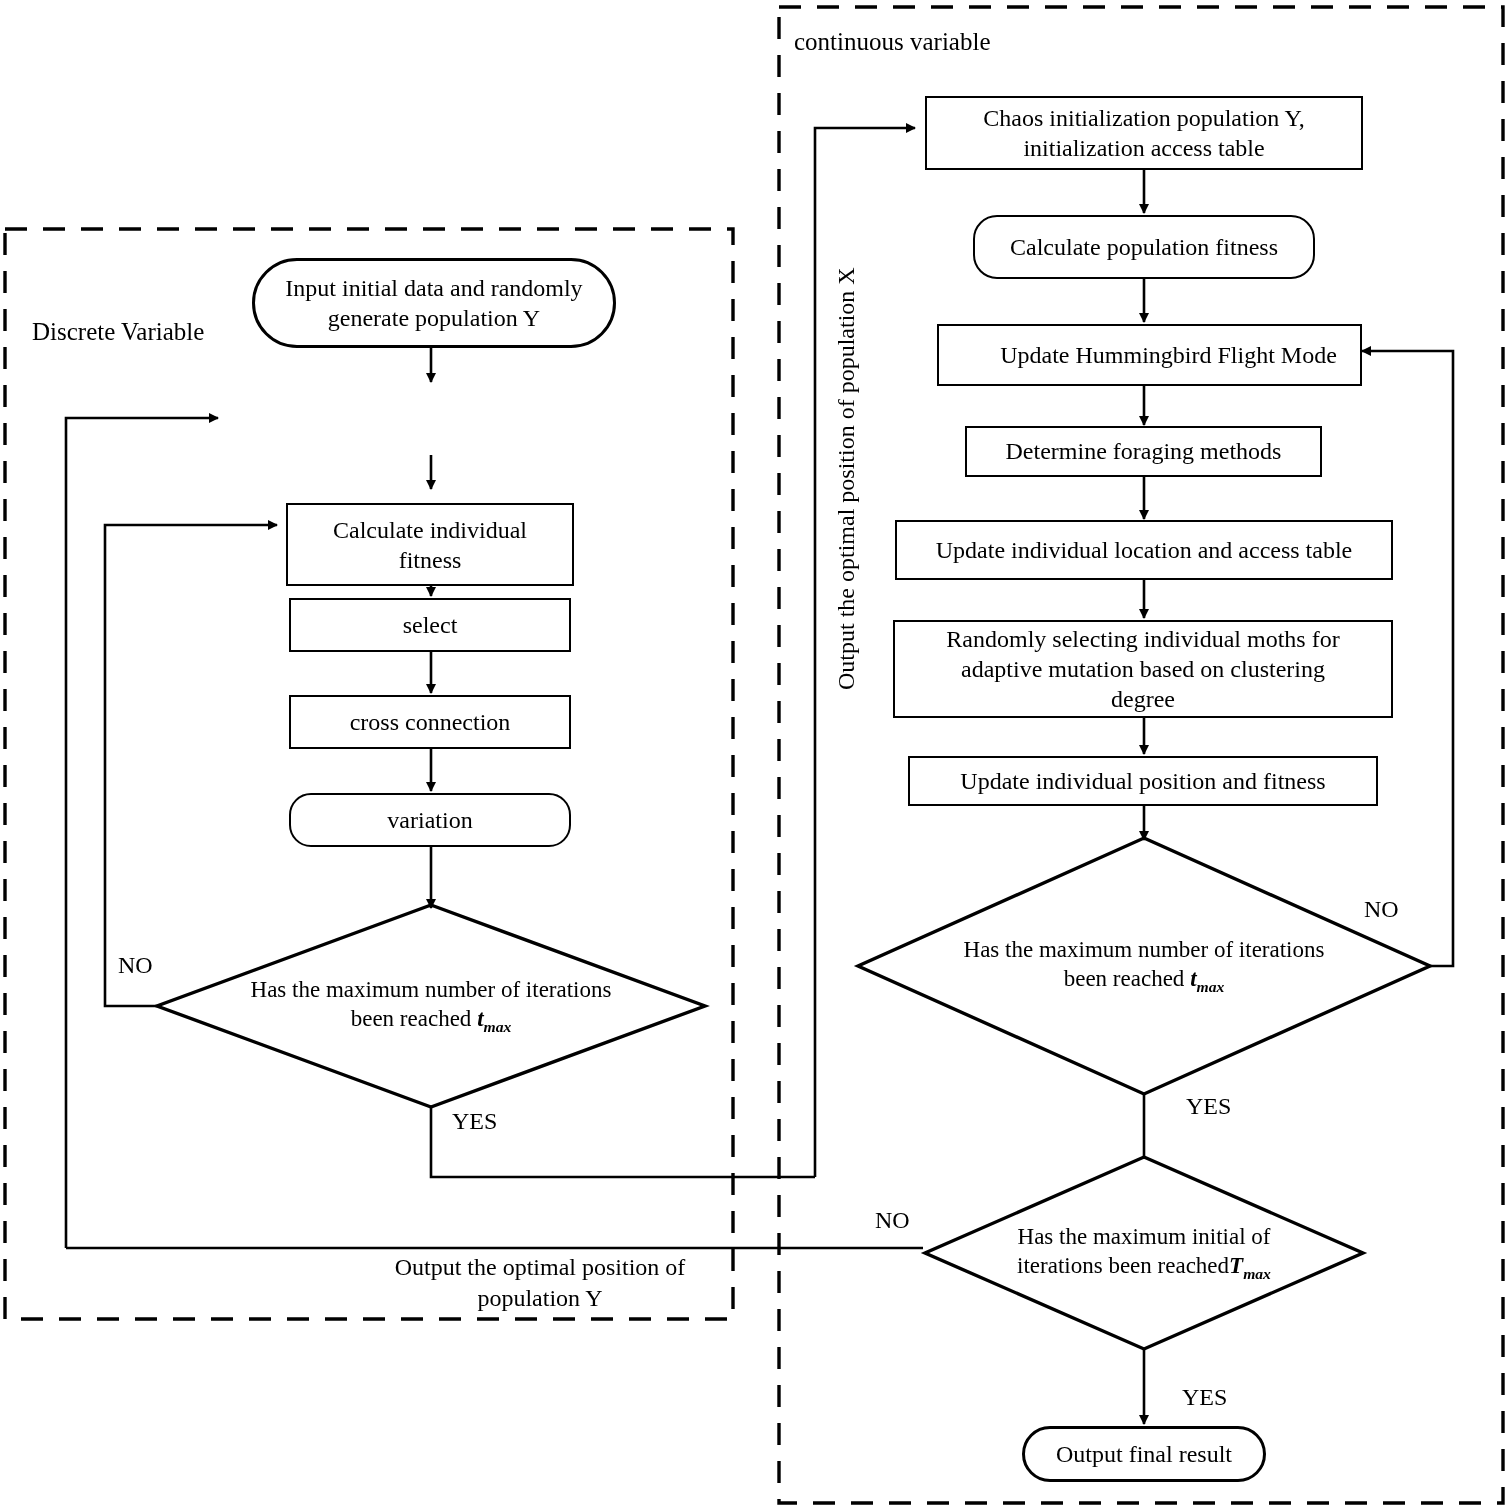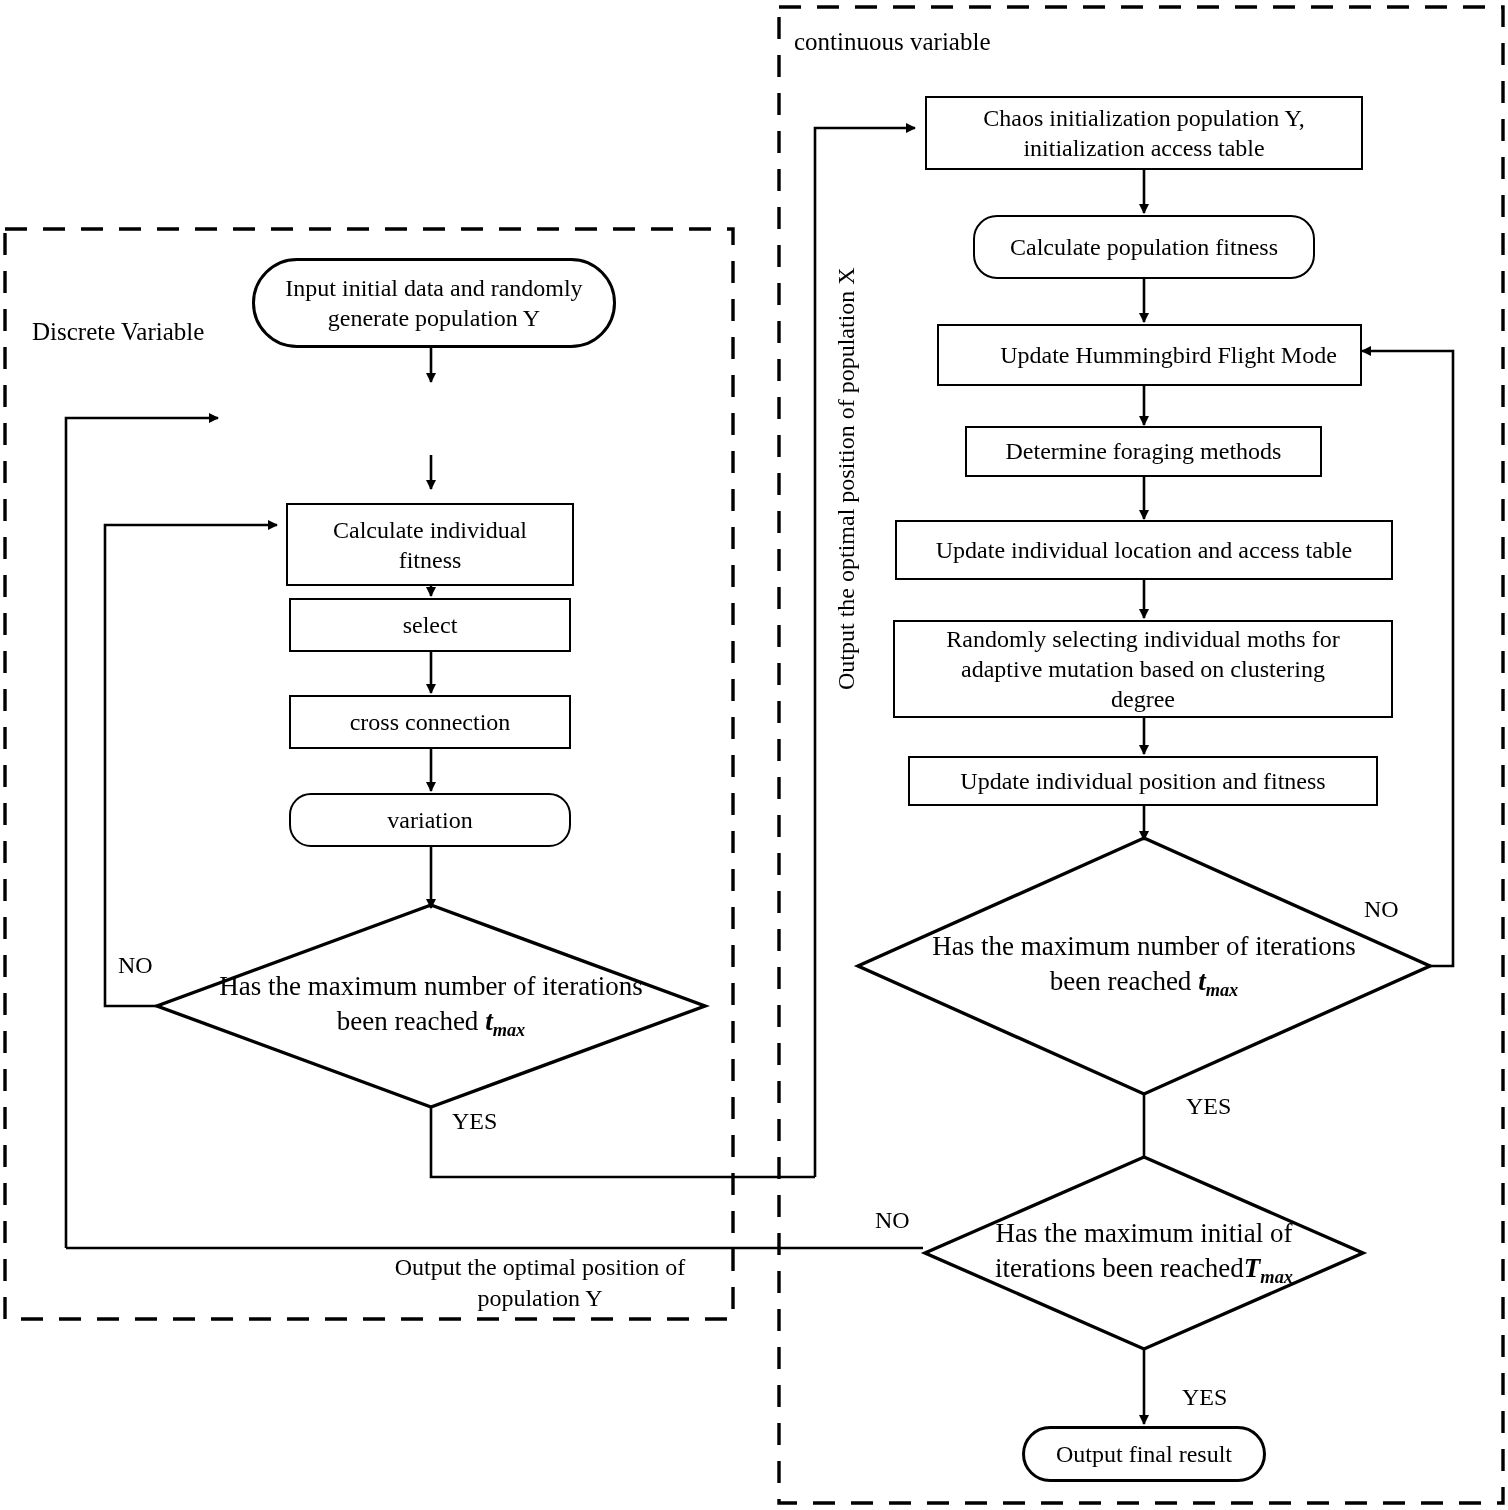--- a/index.html
+++ b/index.html
@@ -15,7 +15,7 @@
   .lbl{position:absolute;color:#000;background:transparent;}
   .panel-cap{position:absolute;color:#000;}
   .vert{position:absolute;transform:rotate(-90deg);transform-origin:left top;white-space:nowrap;}
-  .f23{font-size:27px;}
+  .f23{font-size:23px;}
   .f24{font-size:24px;}
   .f25{font-size:25px;}
   .sub{font-style:italic;font-weight:bold;}

